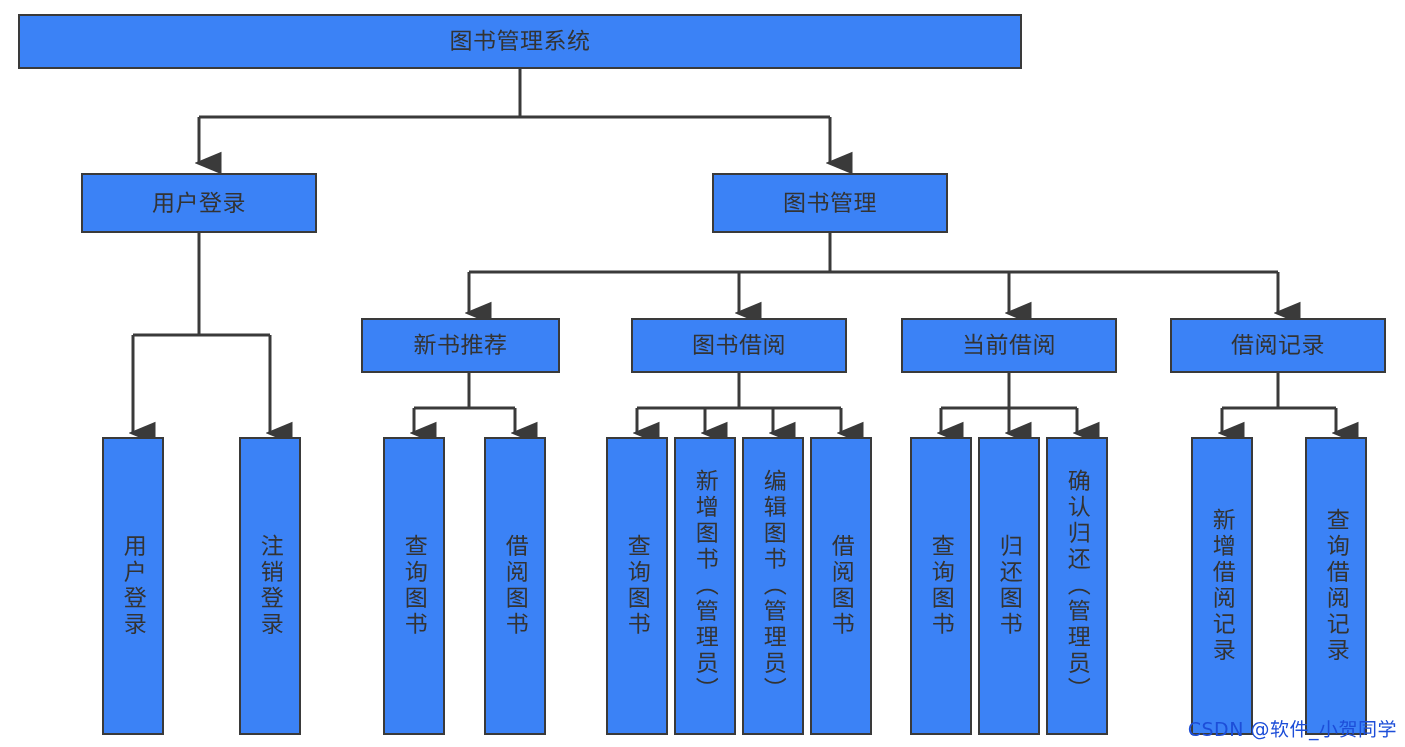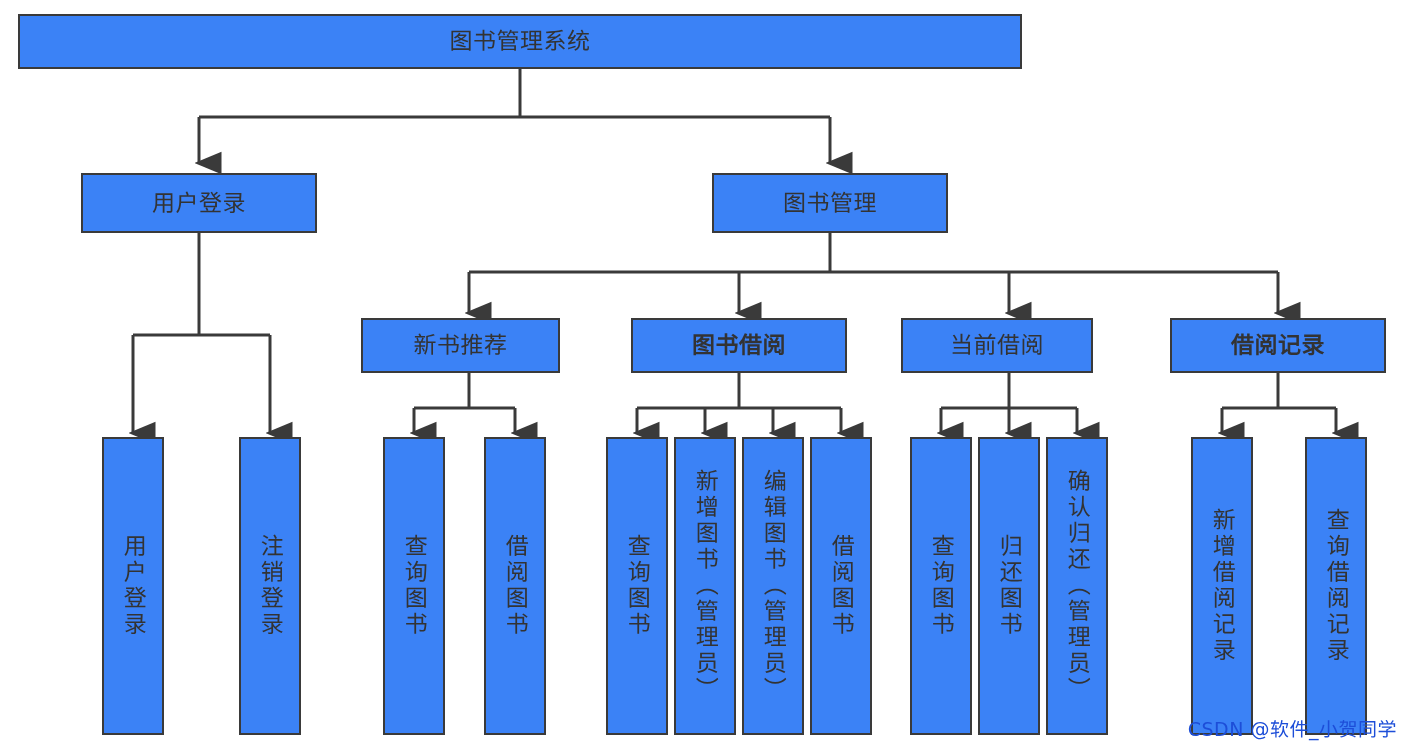--- a/index.html
+++ b/index.html
@@ -139,7 +139,7 @@
     <span class="label">新书推荐</span>
   </div>
 
-  <div class="node horiz" style="left:631px; top:318px; width:216px; height:55px;font-weight:bold;">
+  <div class="node horiz" style="left:631px; top:318px; width:216px; height:55px;">
     <span class="label">图书借阅</span>
   </div>
 

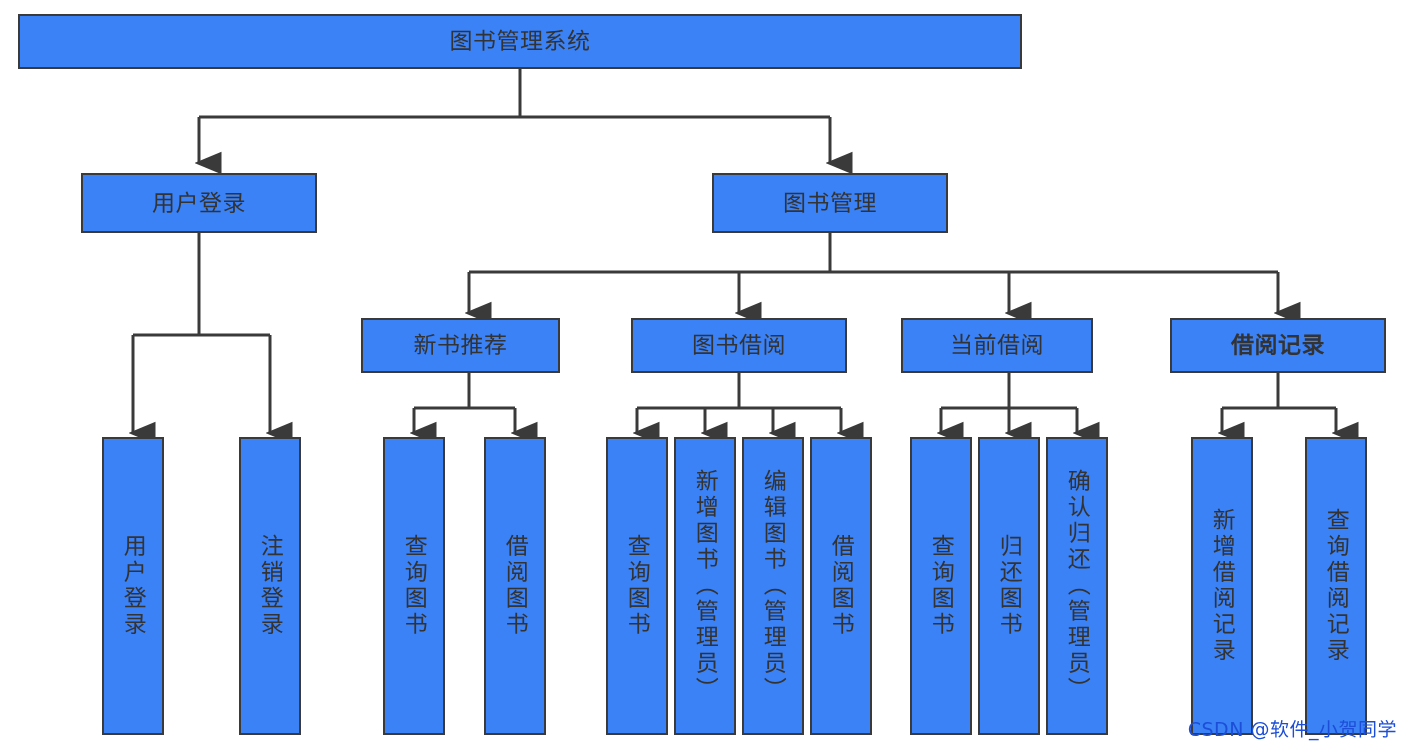--- a/index.html
+++ b/index.html
@@ -143,7 +143,7 @@
     <span class="label">图书借阅</span>
   </div>
 
-  <div class="node horiz" style="left:901px; top:318px; width:192px; height:55px;">
+  <div class="node horiz" style="left:901px; top:318px; width:216px; height:55px;">
     <span class="label">当前借阅</span>
   </div>
 

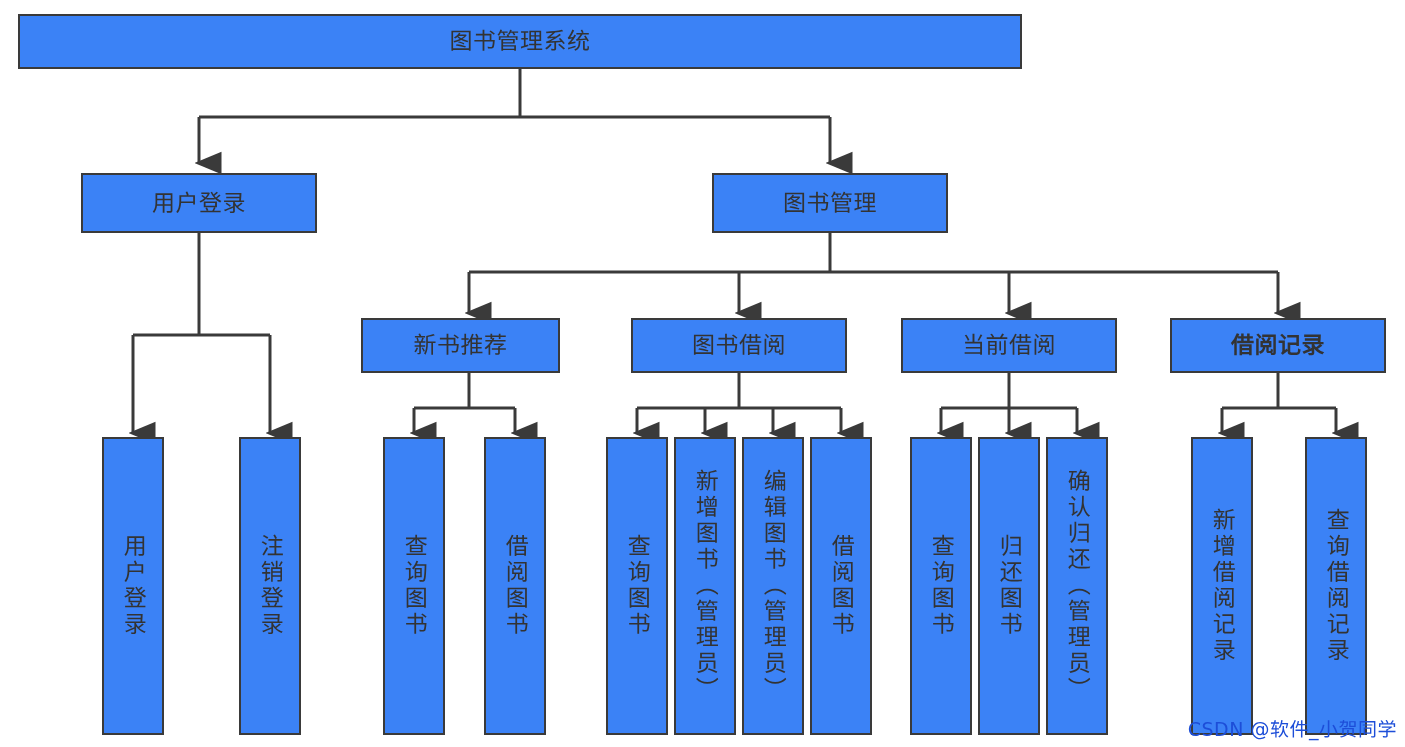--- a/index.html
+++ b/index.html
@@ -147,7 +147,7 @@
     <span class="label">当前借阅</span>
   </div>
 
-  <div class="node horiz" style="left:1170px; top:318px; width:216px; height:55px;font-weight:bold;">
+  <div class="node horiz" style="left:1170px; top:318px; width:216px; height:55px;">
     <span class="label">借阅记录</span>
   </div>
 

